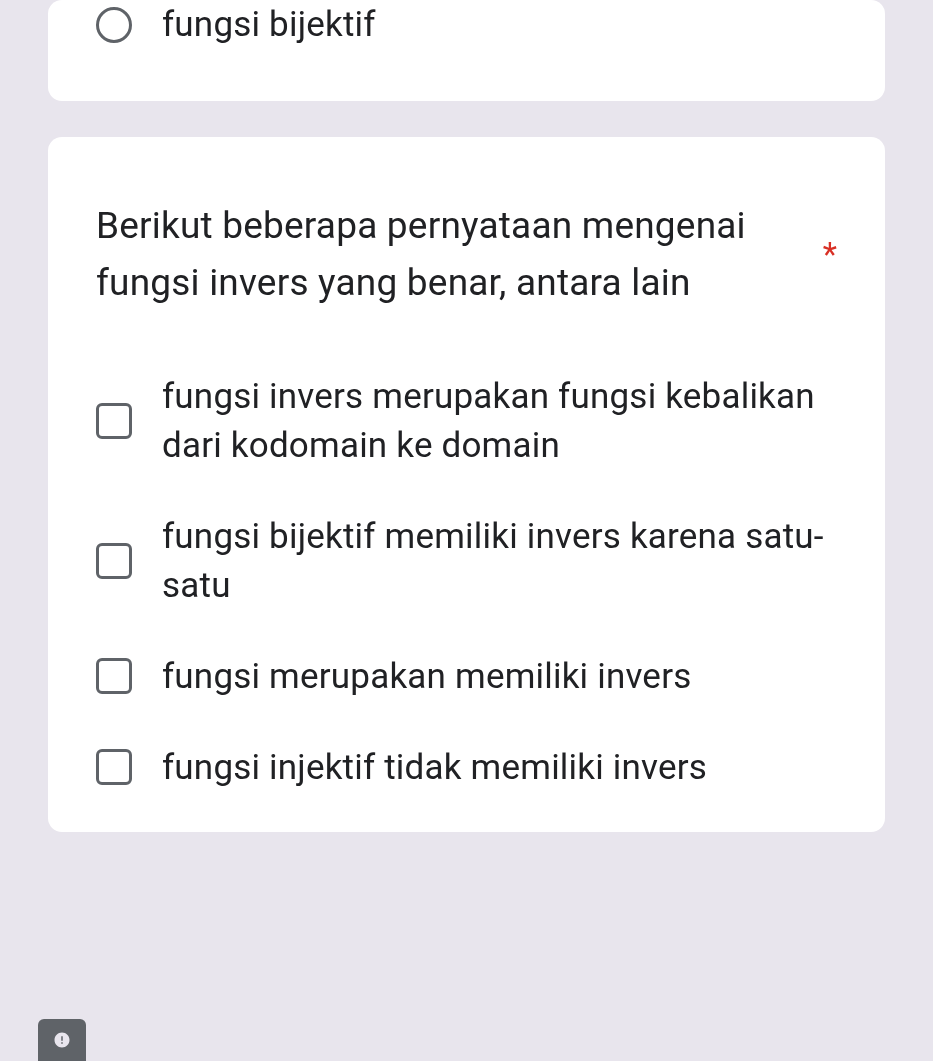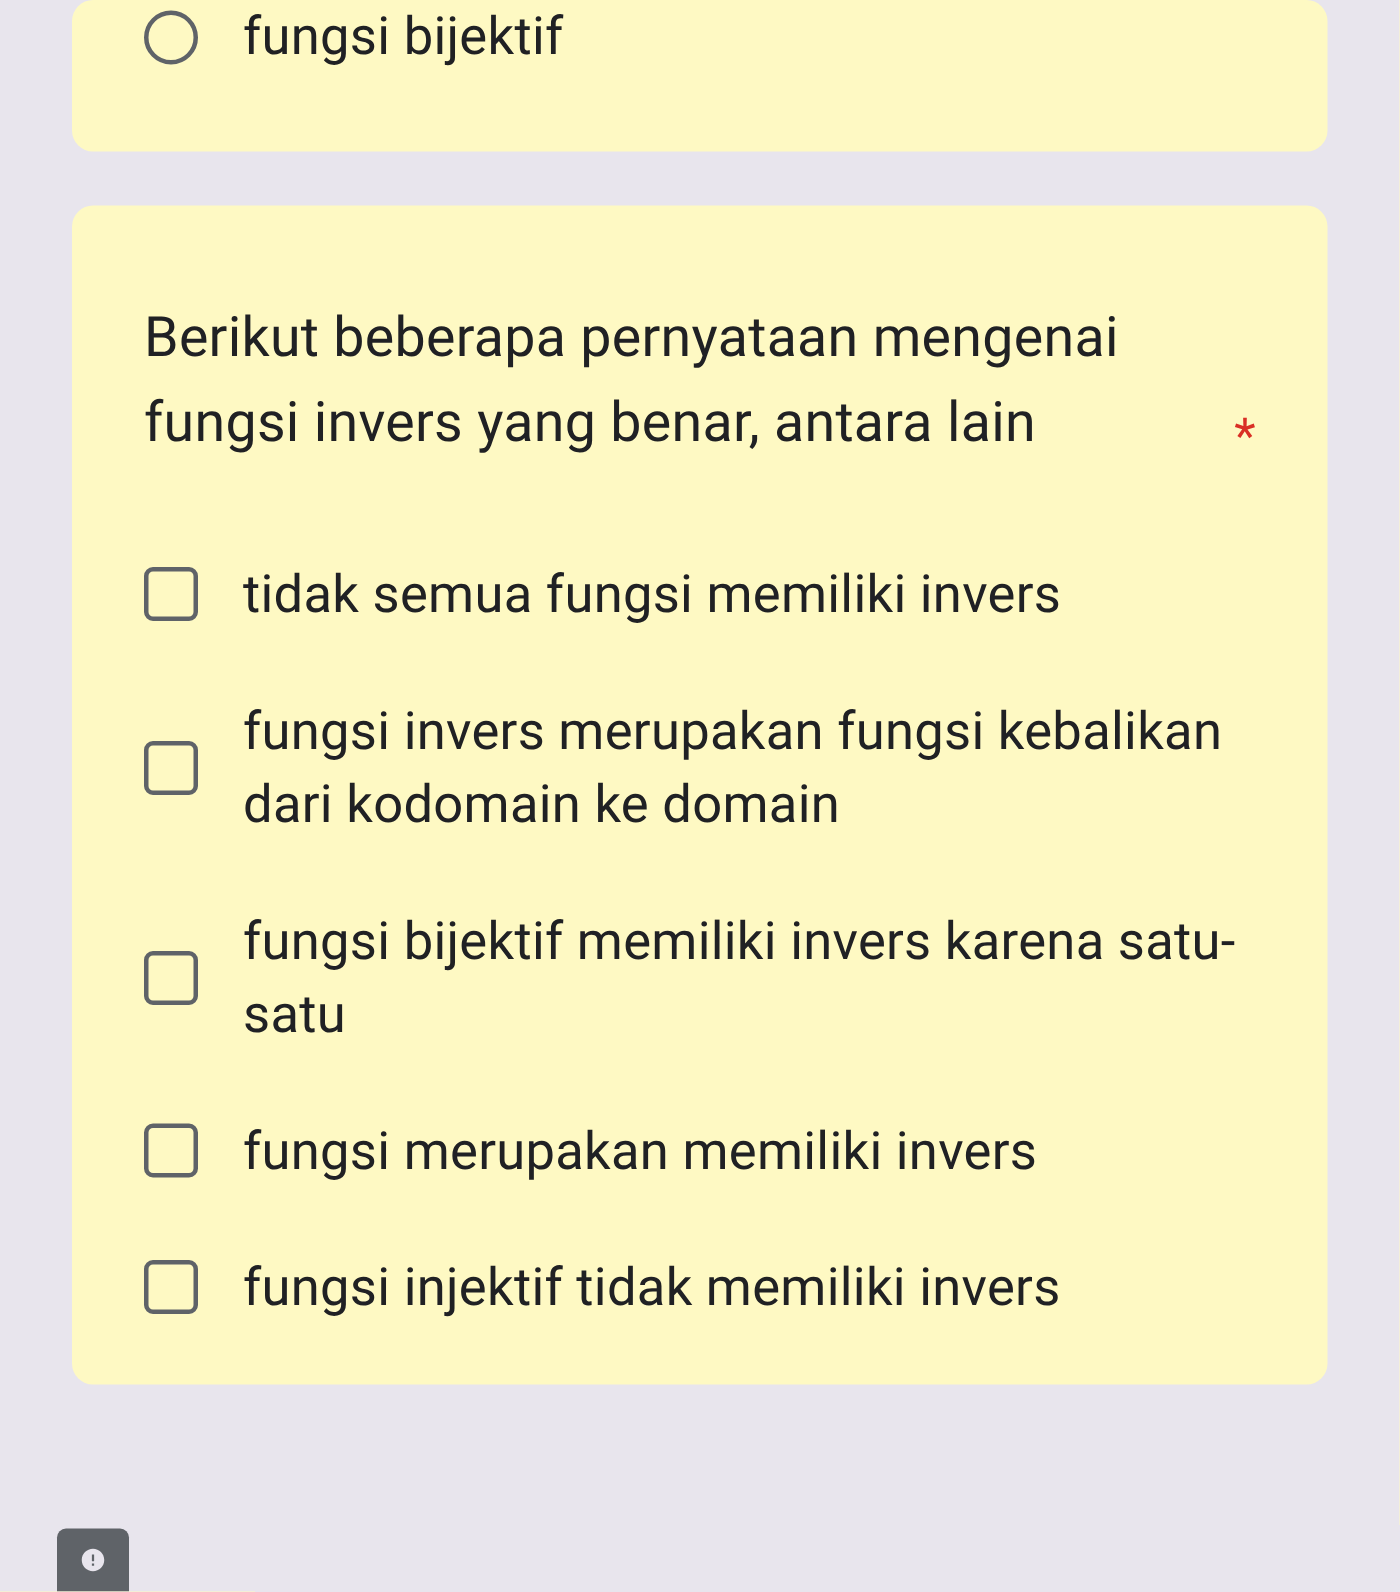--- a/index.html
+++ b/index.html
@@ -16,7 +16,7 @@
       position: relative;
     }
     .card {
-      background-color: #fef9c3;
+      background-color: #ffffff;
       border-radius: 14px;
       margin: 0 48px 36px 48px;
       padding-left: 48px;

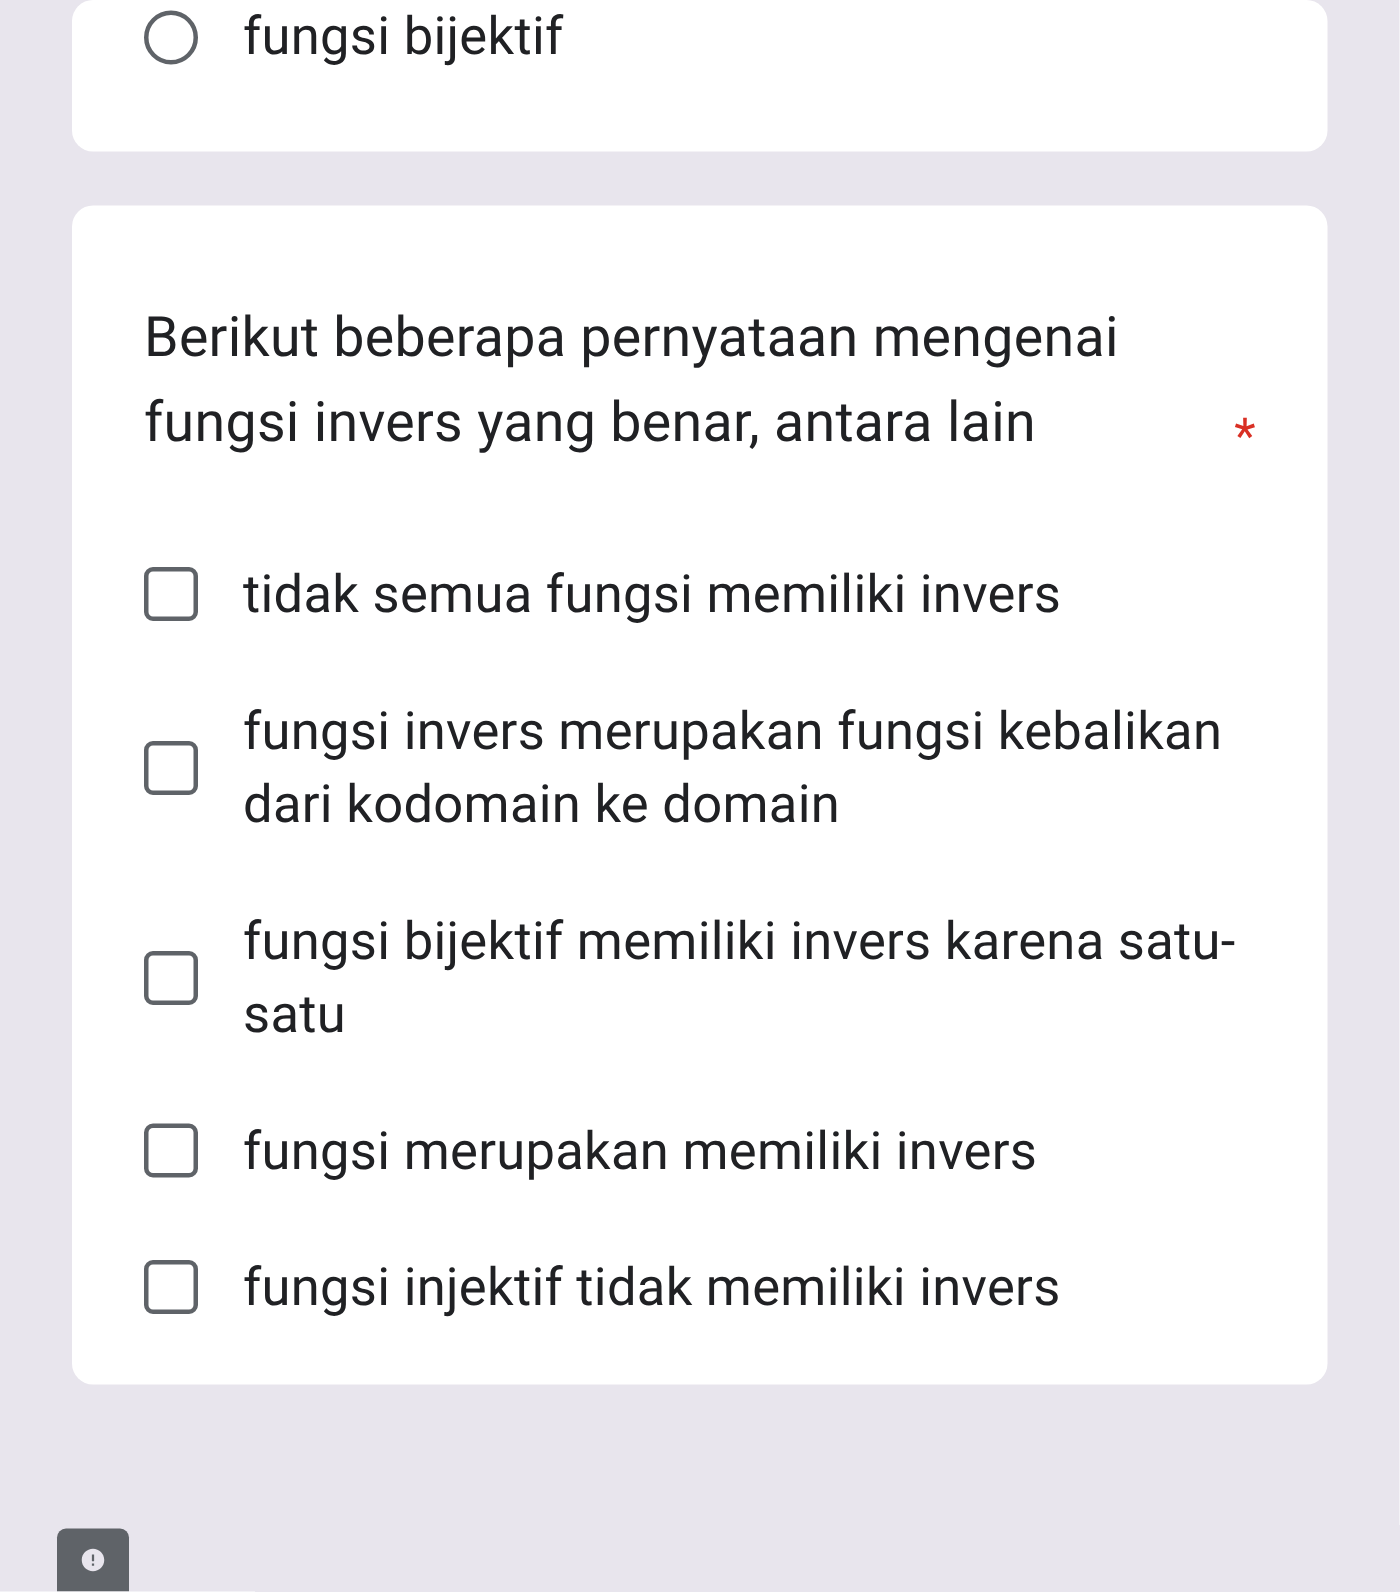--- a/index.html
+++ b/index.html
@@ -63,7 +63,7 @@
     }
     .question-header {
       display: flex;
-      align-items: flex-end;
+      align-items: center;
       margin-bottom: 60px;
       gap: 20px;
     }

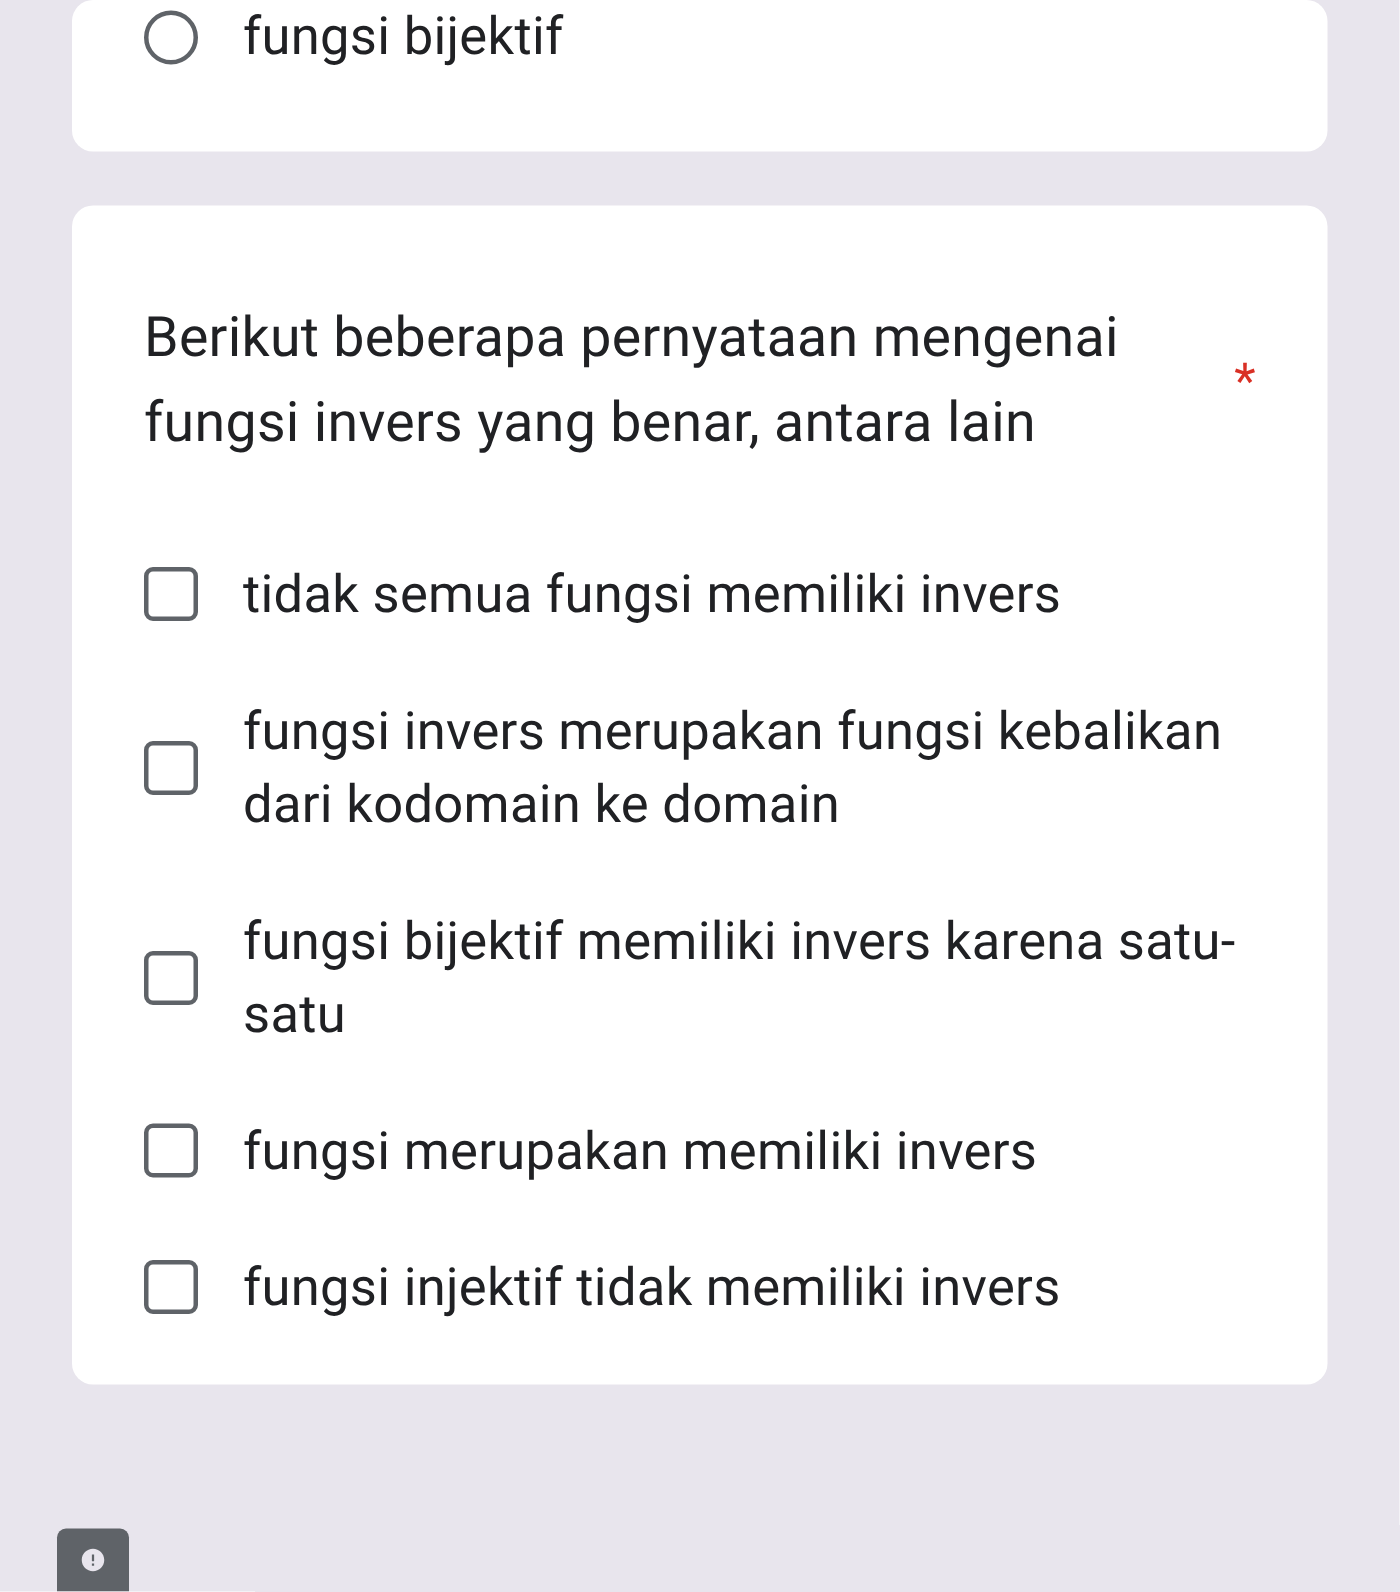--- a/index.html
+++ b/index.html
@@ -114,10 +114,6 @@
     <div class="required-star">*</div>
   </div>
 
-  <div class="option-row">
-    <div class="checkbox-box"></div>
-    <span class="option-label">tidak semua fungsi memiliki invers</span>
-  </div>
 
   <div class="option-row">
     <div class="checkbox-box"></div>

